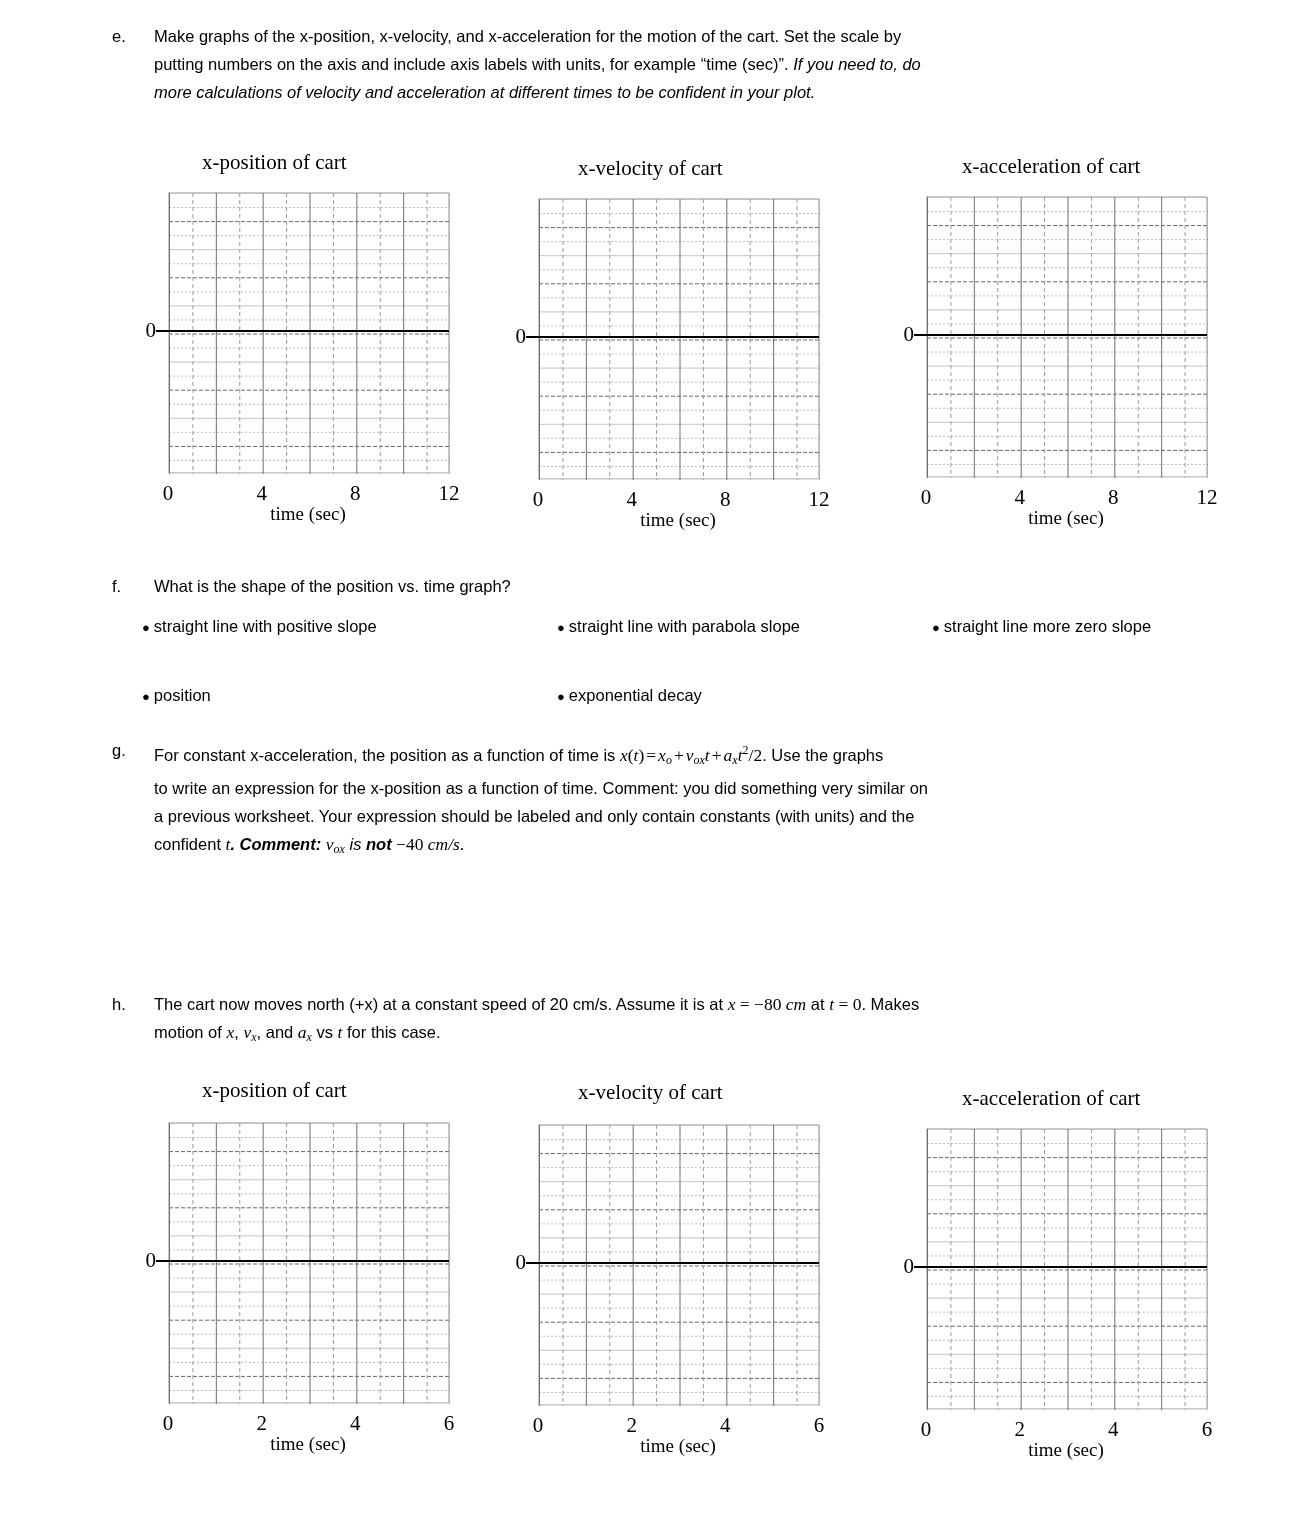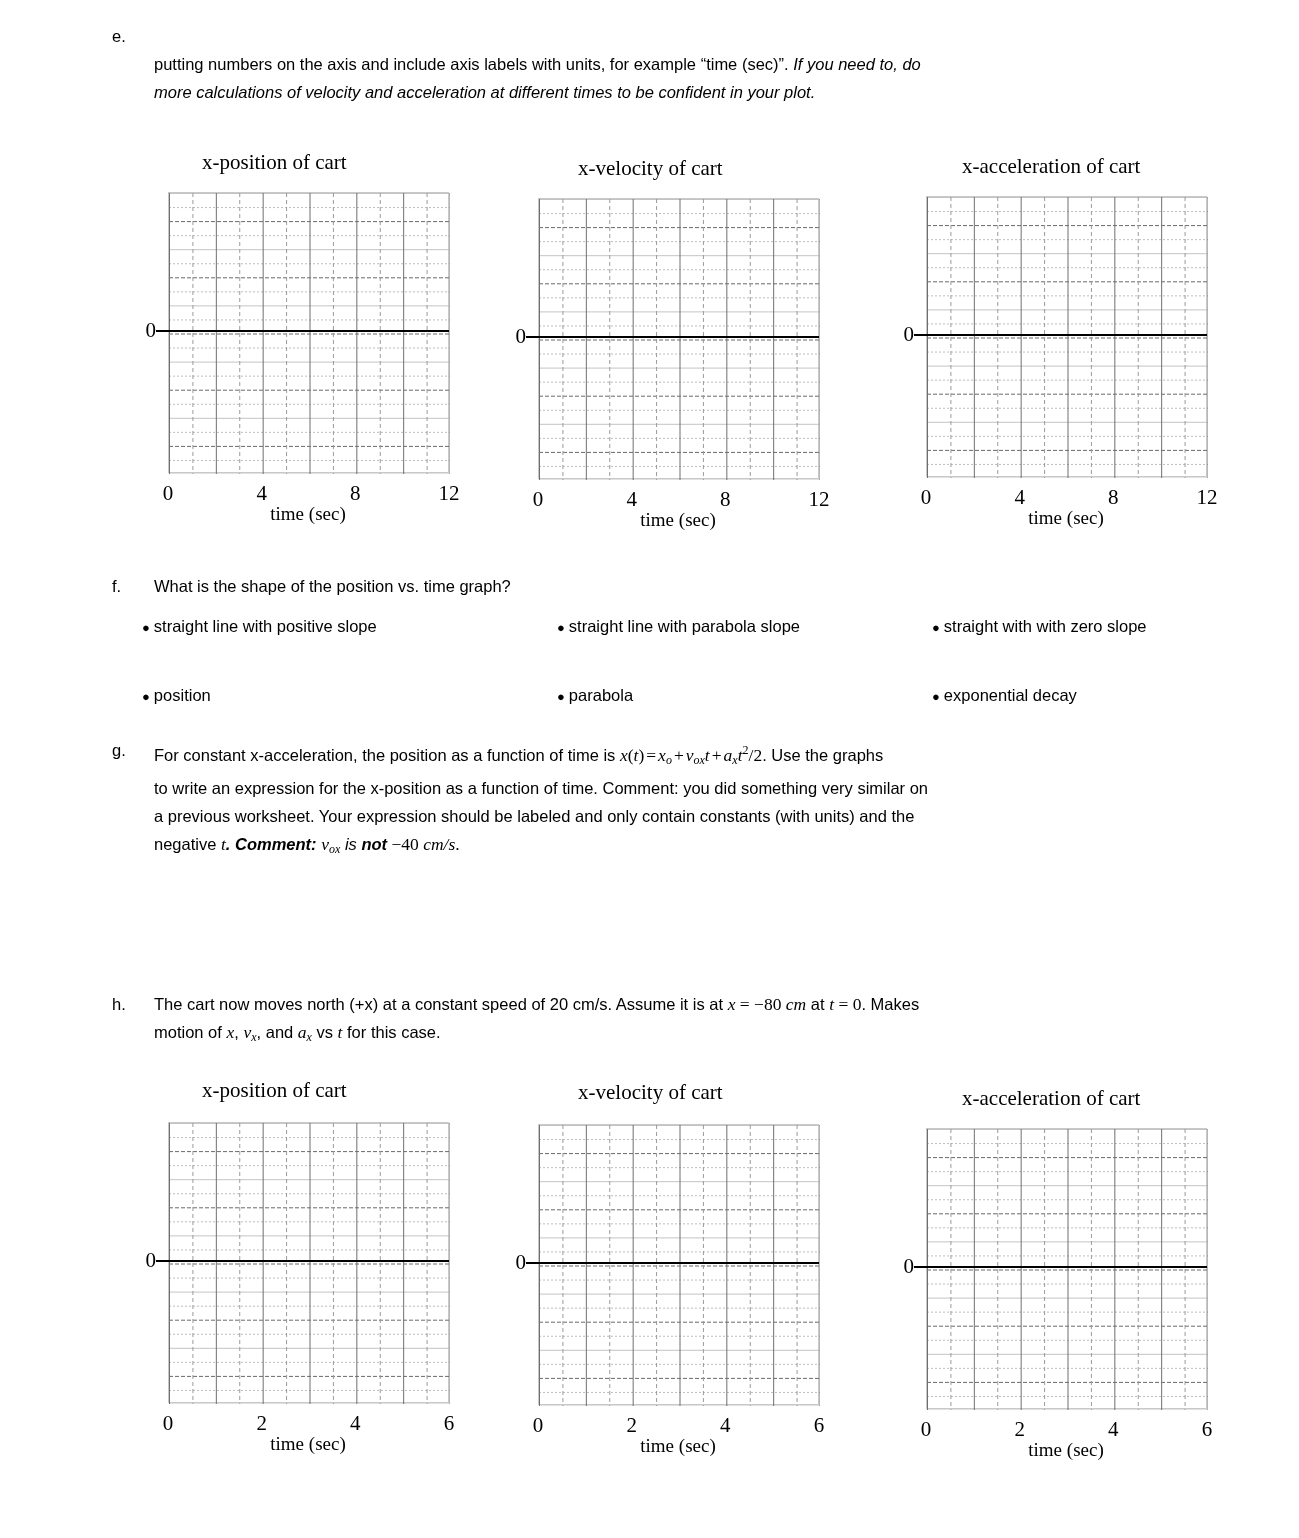--- a/index.html
+++ b/index.html
@@ -150,7 +150,7 @@
 <div class="qblock" style="left:112px; top:22px; width:1110px;">
   <div class="qletter">e.</div>
   <div class="qbody">
-    <br>
+    <span>Make graphs of the x-position, x-velocity, and x-acceleration for the motion of the cart.  Set the scale by</span><br>
     <span>putting numbers on the axis and include axis labels with units, for example “time (sec)”.  </span><span class="ital">If you need to, do</span><br>
     <span class="ital">more calculations of velocity and acceleration at different times to be confident in your plot.</span>
   </div>

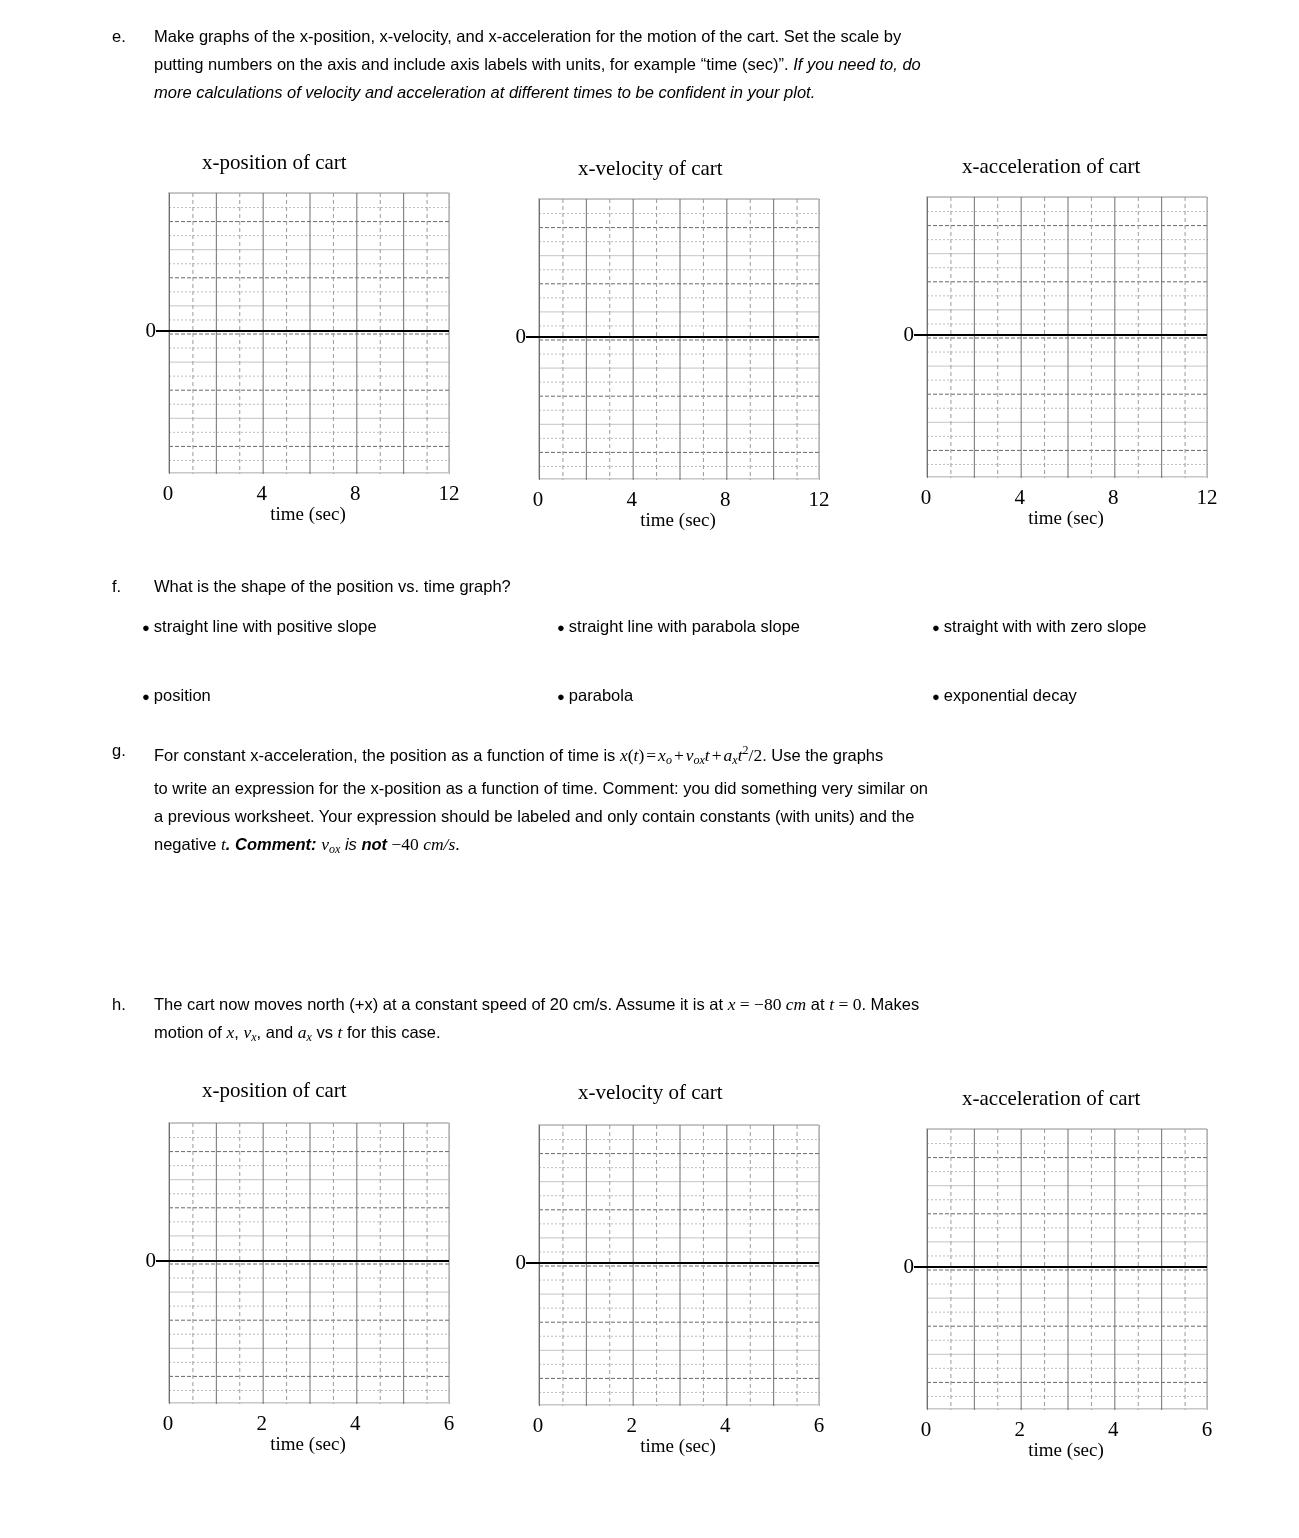--- a/index.html
+++ b/index.html
@@ -334,7 +334,7 @@
       <span class="dot">●</span><span>straight line with parabola slope</span>
     </div>
     <div class="choice c3">
-      <span class="dot">●</span><span>straight with with zero slope</span>
+      <span class="dot">●</span><span>straight line more zero slope</span>
     </div>
   </div>
 </div>

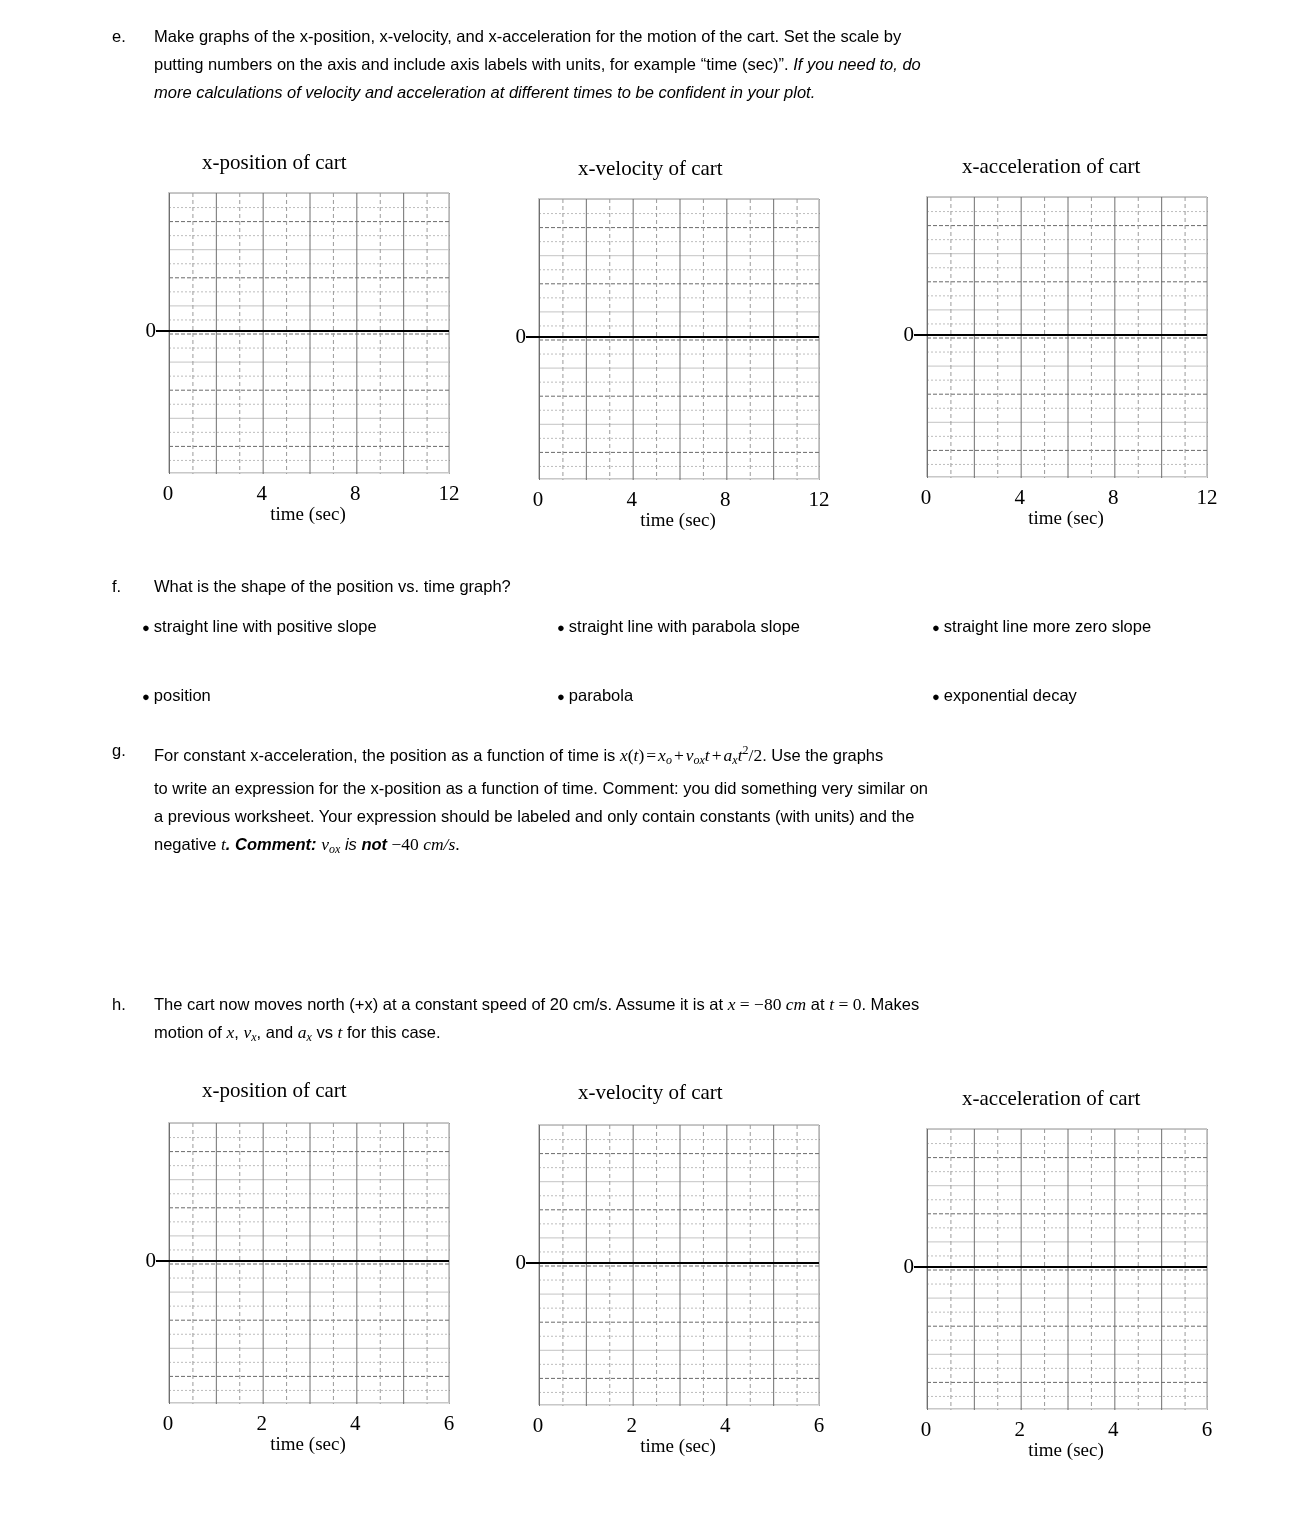--- a/index.html
+++ b/index.html
@@ -344,9 +344,6 @@
     <div class="choice c1">
       <span class="dot">●</span><span>position</span>
     </div>
-    <div class="choice c2">
-      <span class="dot">●</span><span>parabola</span>
-    </div>
     <div class="choice c3">
       <span class="dot">●</span><span>exponential decay</span>
     </div>

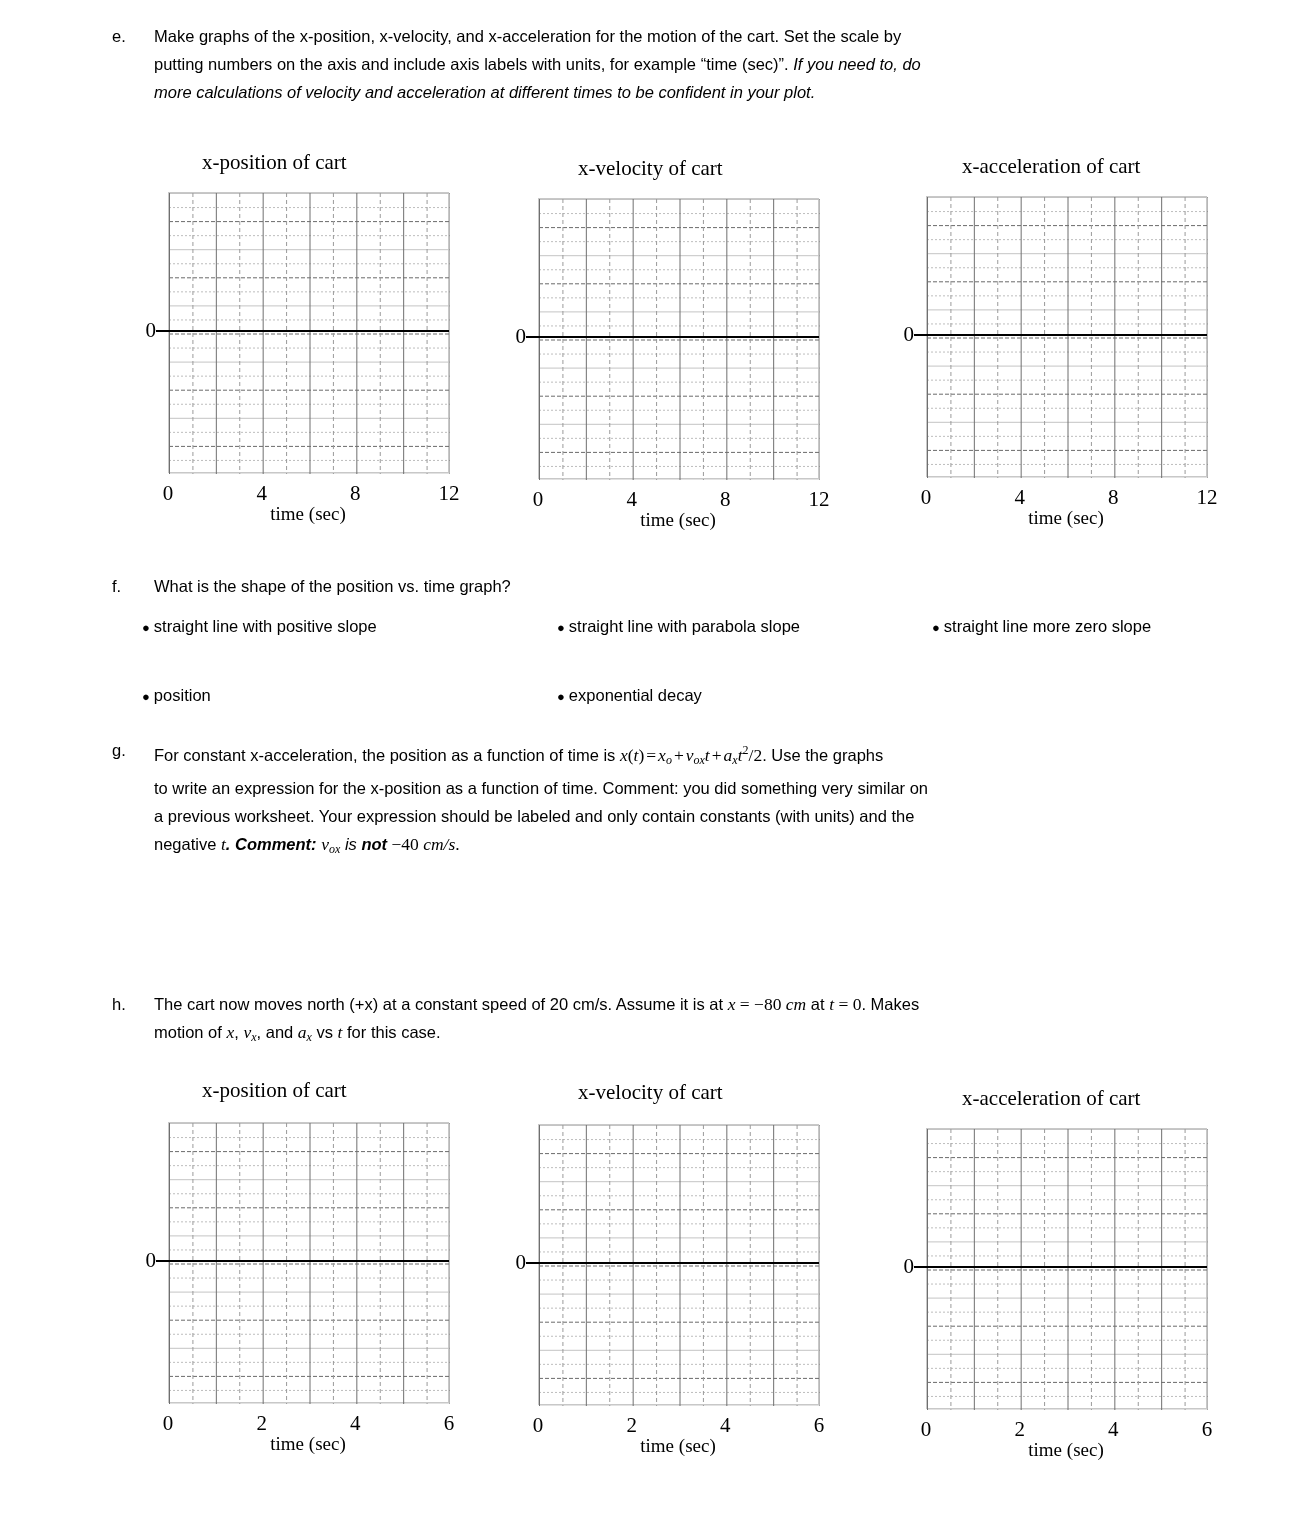--- a/index.html
+++ b/index.html
@@ -356,7 +356,7 @@
     <span>For constant x-acceleration, the position as a function of time is </span><span class="equation"><span class="mi">x</span><span class="mn">(</span><span class="mi">t</span><span class="mn">)</span><span class="mop">=</span><span class="mi">x</span><sub class="msub">o</sub><span class="mop">+</span><span class="mi">v</span><sub class="msub">ox</sub><span class="mi">t</span><span class="mop">+</span><span class="mi">a</span><sub class="msub">x</sub><span class="mi">t</span><sup class="msup">2</sup><span class="mn">/2</span></span><span>.  Use the graphs</span><br>
     <span>to write an expression for the x-position as a function of time.  Comment:  you did something very similar on</span><br>
     <span>a previous worksheet.  Your expression should be labeled and only contain constants (with units) and the</span><br>
-    <span>negative </span><span class="mi">t</span><span class="ital bold">.  Comment: </span><span class="mi">v</span><sub class="msub">ox</sub><span class="ital"> is </span><span class="ital bold">not</span><span class="mn"> −40 </span><span class="mi">cm/s</span><span class="mn">.</span>
+    <span>confident </span><span class="mi">t</span><span class="ital bold">.  Comment: </span><span class="mi">v</span><sub class="msub">ox</sub><span class="ital"> is </span><span class="ital bold">not</span><span class="mn"> −40 </span><span class="mi">cm/s</span><span class="mn">.</span>
   </div>
 </div>
 

